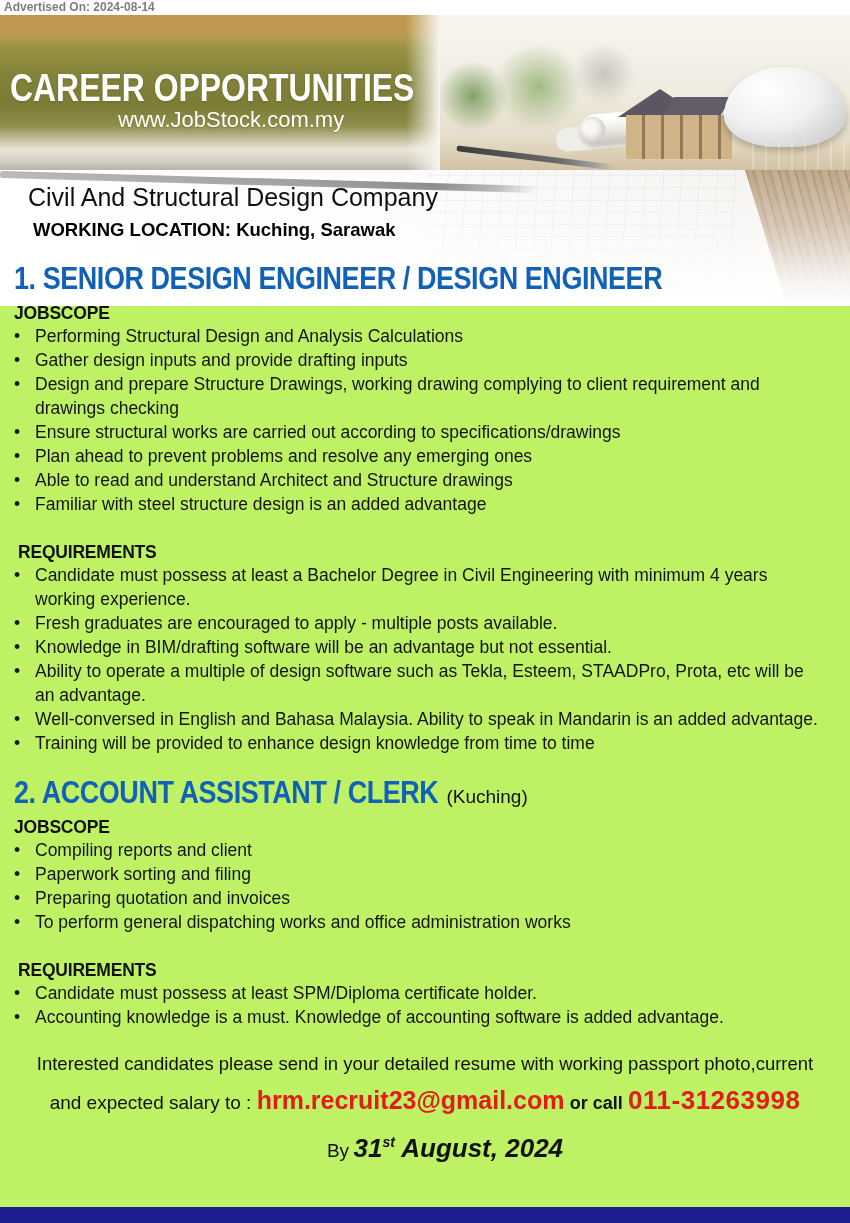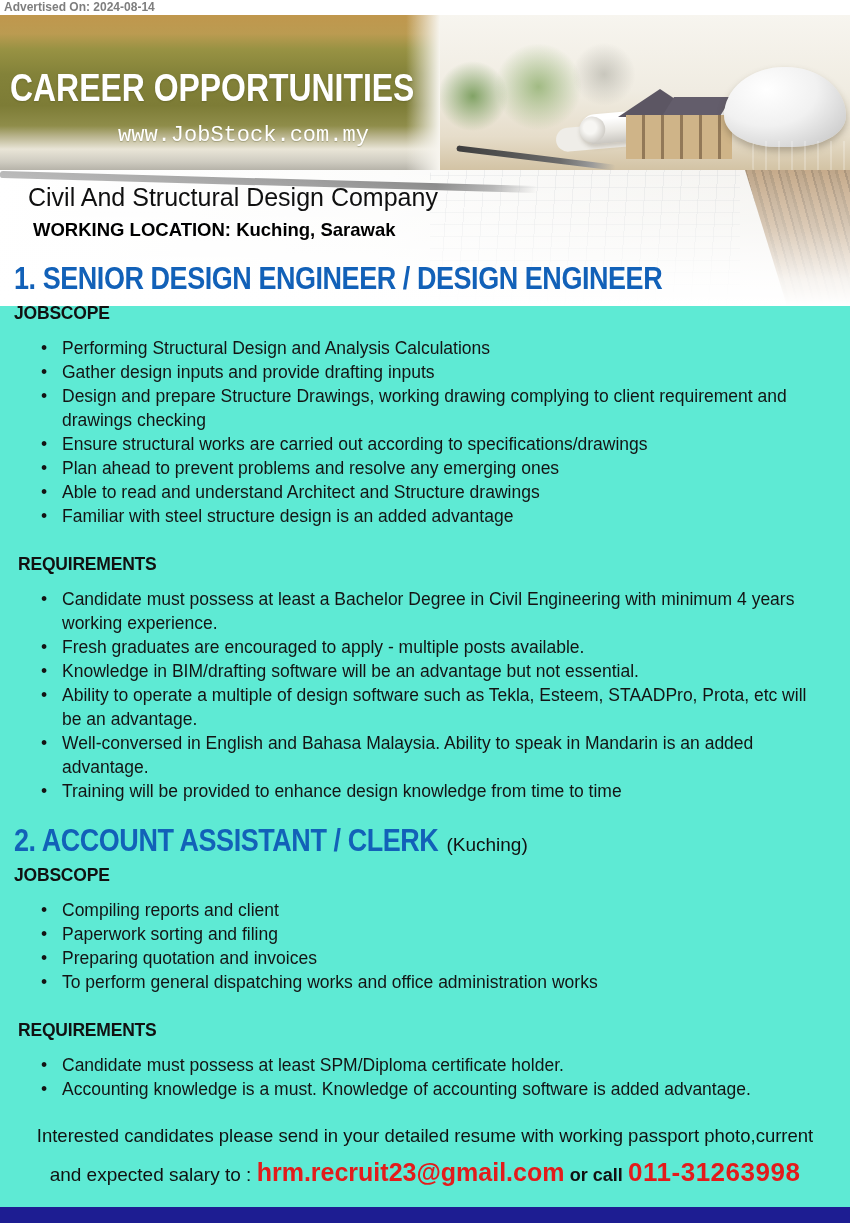--- a/index.html
+++ b/index.html
@@ -5,7 +5,7 @@
   html,body { margin:0; padding:0; background:#ffffff; }
   .page {
     position:relative; width:850px; height:1223px; overflow:hidden;
-    background:#5eead4; font-family:"Liberation Sans", sans-serif; color:#141414;
+    background:#bef264; font-family:"Liberation Sans", sans-serif; color:#141414;
   }
 
   

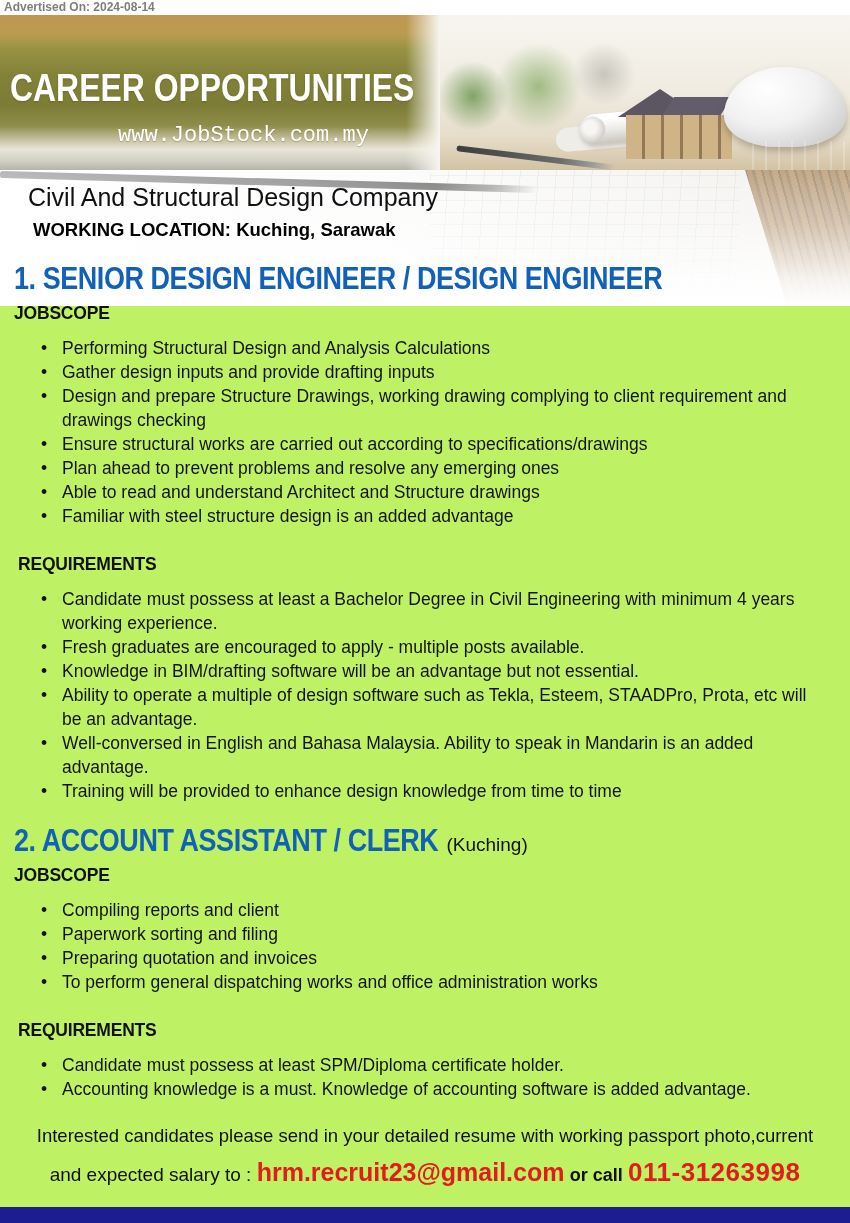--- a/index.html
+++ b/index.html
@@ -80,9 +80,8 @@
     text-shadow:0 1px 2px rgba(70,70,20,.35); letter-spacing:0;
   }
   .banner-site {
-    position:absolute; left:118px; top:108px; color:#ffffff; font-size:22px;
+    position:absolute; left:118px; top:92px; color:#ffffff; font-size:22px;
     text-shadow:0 1px 1px rgba(70,70,20,.3);
-    font-family:Liberation Mono, monospace;
   }
 
   

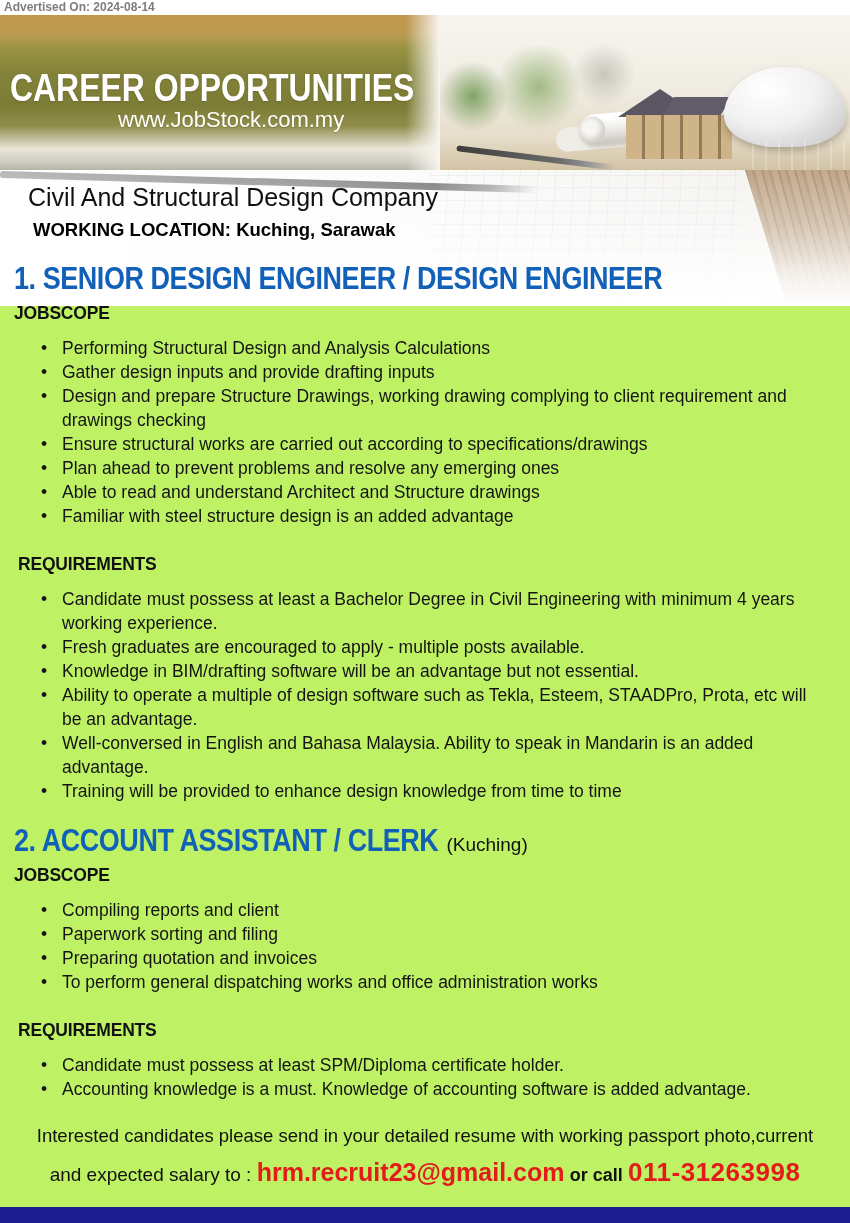--- a/index.html
+++ b/index.html
@@ -119,7 +119,7 @@
   .section-label { margin:2px 0 0 14px; font-size:17.5px; font-weight:bold; color:#111; letter-spacing:-.2px; }
   .section-label.req { margin-left:18px; margin-top:26px; }
 
-  ul.bullets { margin:12px 0 0 0; padding:0 32px 0 62px; list-style:none; }
+  ul.bullets { margin:0 0 0 0; padding:0 32px 0 35px; list-style:none; }
   ul.bullets li { position:relative; font-size:17.5px; line-height:24px; color:#141414; }
   ul.bullets li::before { content:"\2022"; position:absolute; left:-21px; top:0; }
 

